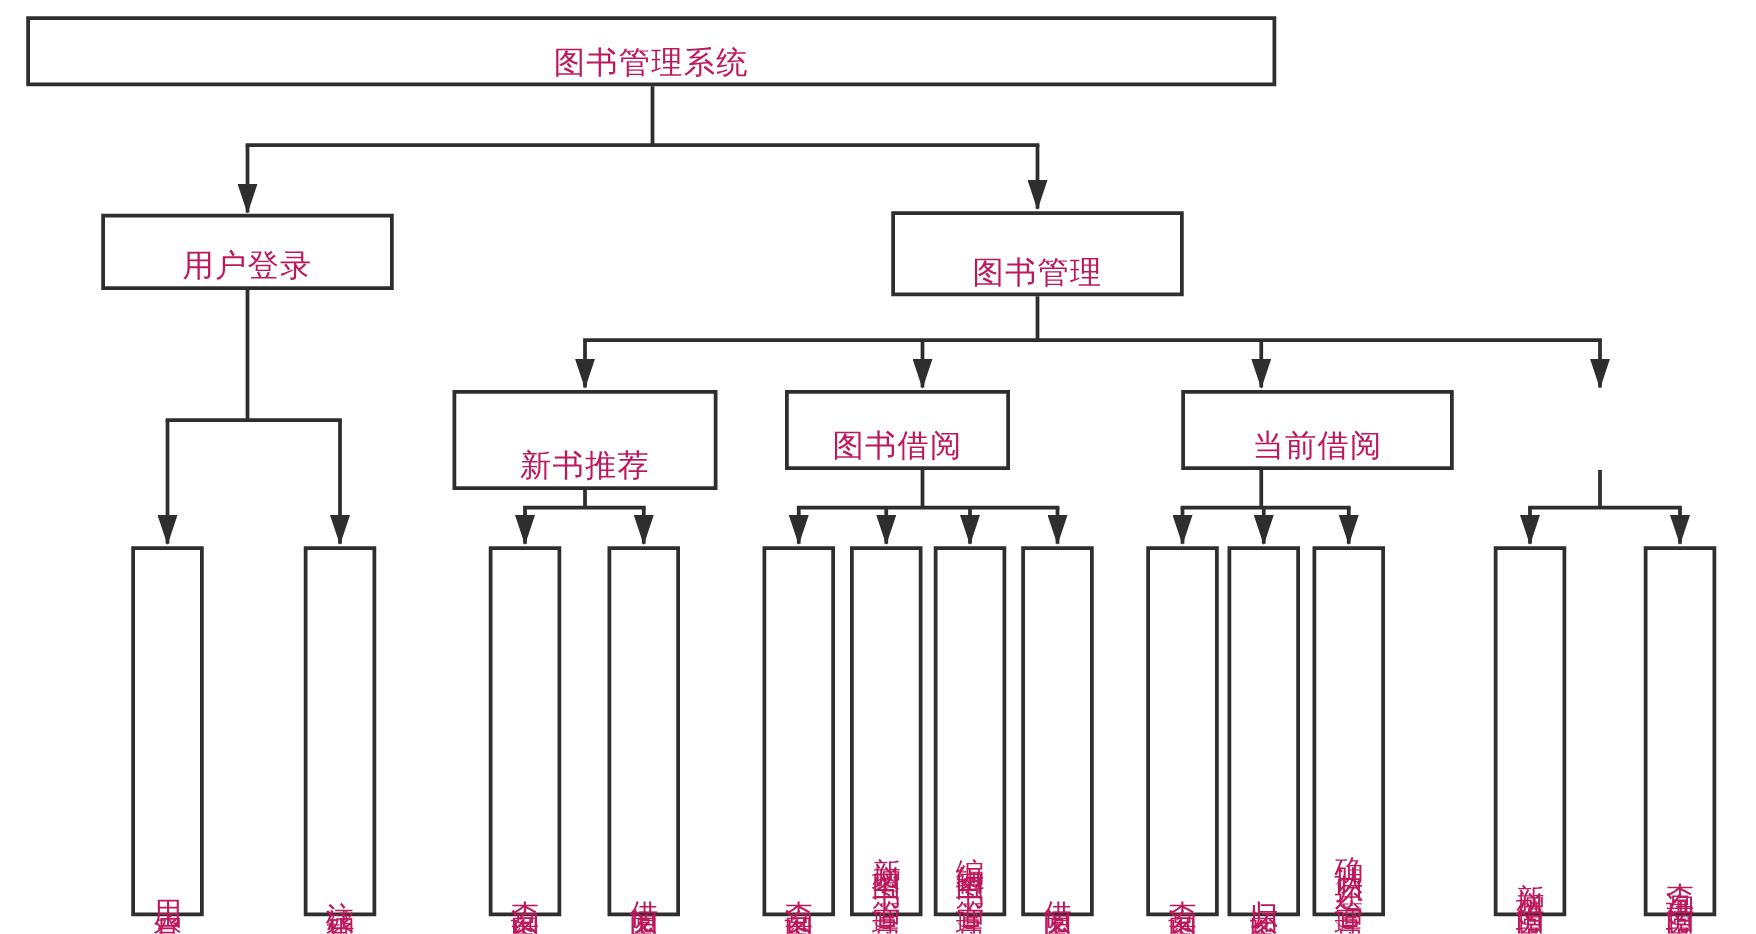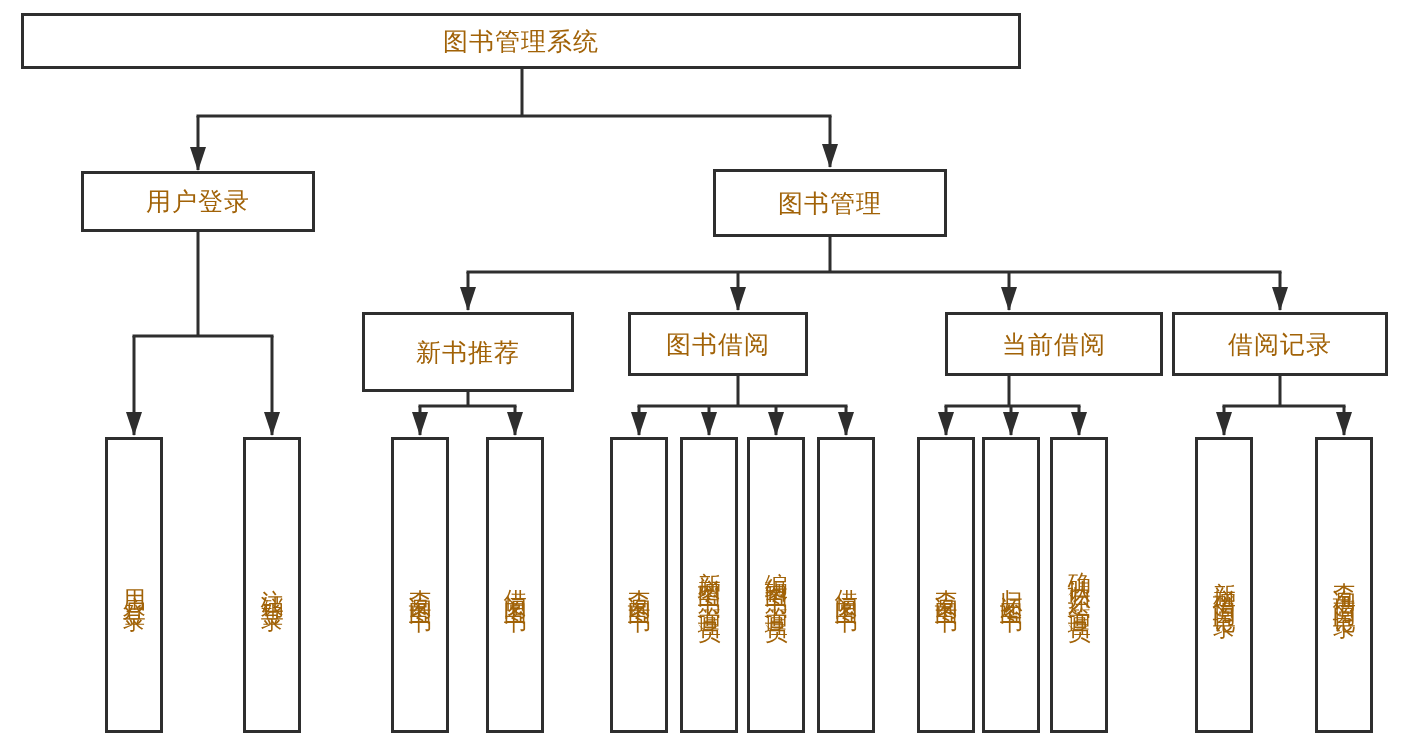--- a/index.html
+++ b/index.html
@@ -27,9 +27,9 @@
     border: 3px solid #2e2e2e;
     background: #ffffff;
     display: flex;
-    align-items: center;
+    align-items: flex-end;
     justify-content: center;
-    color: #a16207;
+    color: #be185d;
   }
   .hbox { font-size: 25px; letter-spacing: 1px; white-space: nowrap; }
   .vbox span {

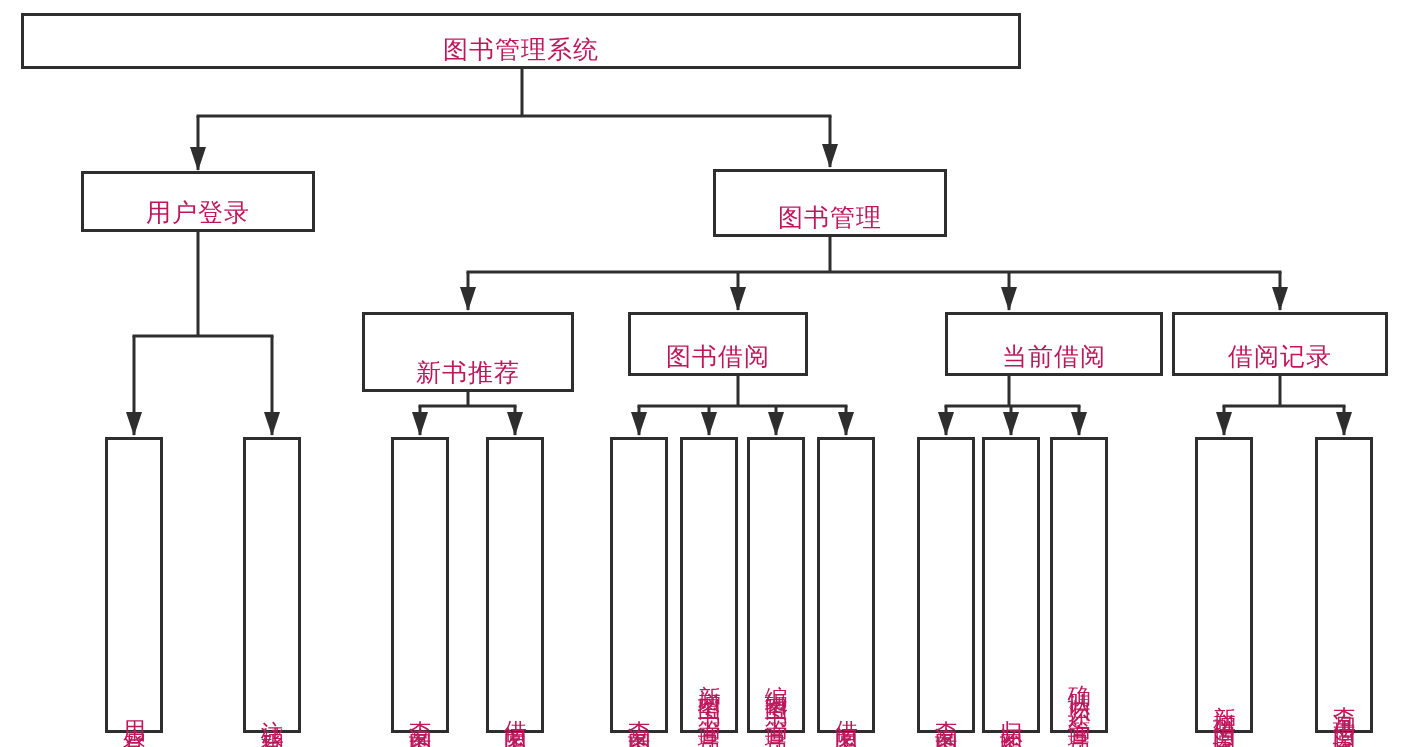--- a/index.html
+++ b/index.html
@@ -120,9 +120,6 @@
   <div class="box hbox" style="left:900px; top:312px; width:218px; height:64px;margin-left:45px;">
     <span>当前借阅</span>
   </div>
-  <div class="box hbox" style="left:1172px; top:312px; width:216px; height:64px;">
-    <span>借阅记录</span>
-  </div>
 
   <div class="box vbox" style="left:105px; top:437px; width:58px; height:296px;">
     <span>用户登录</span>

